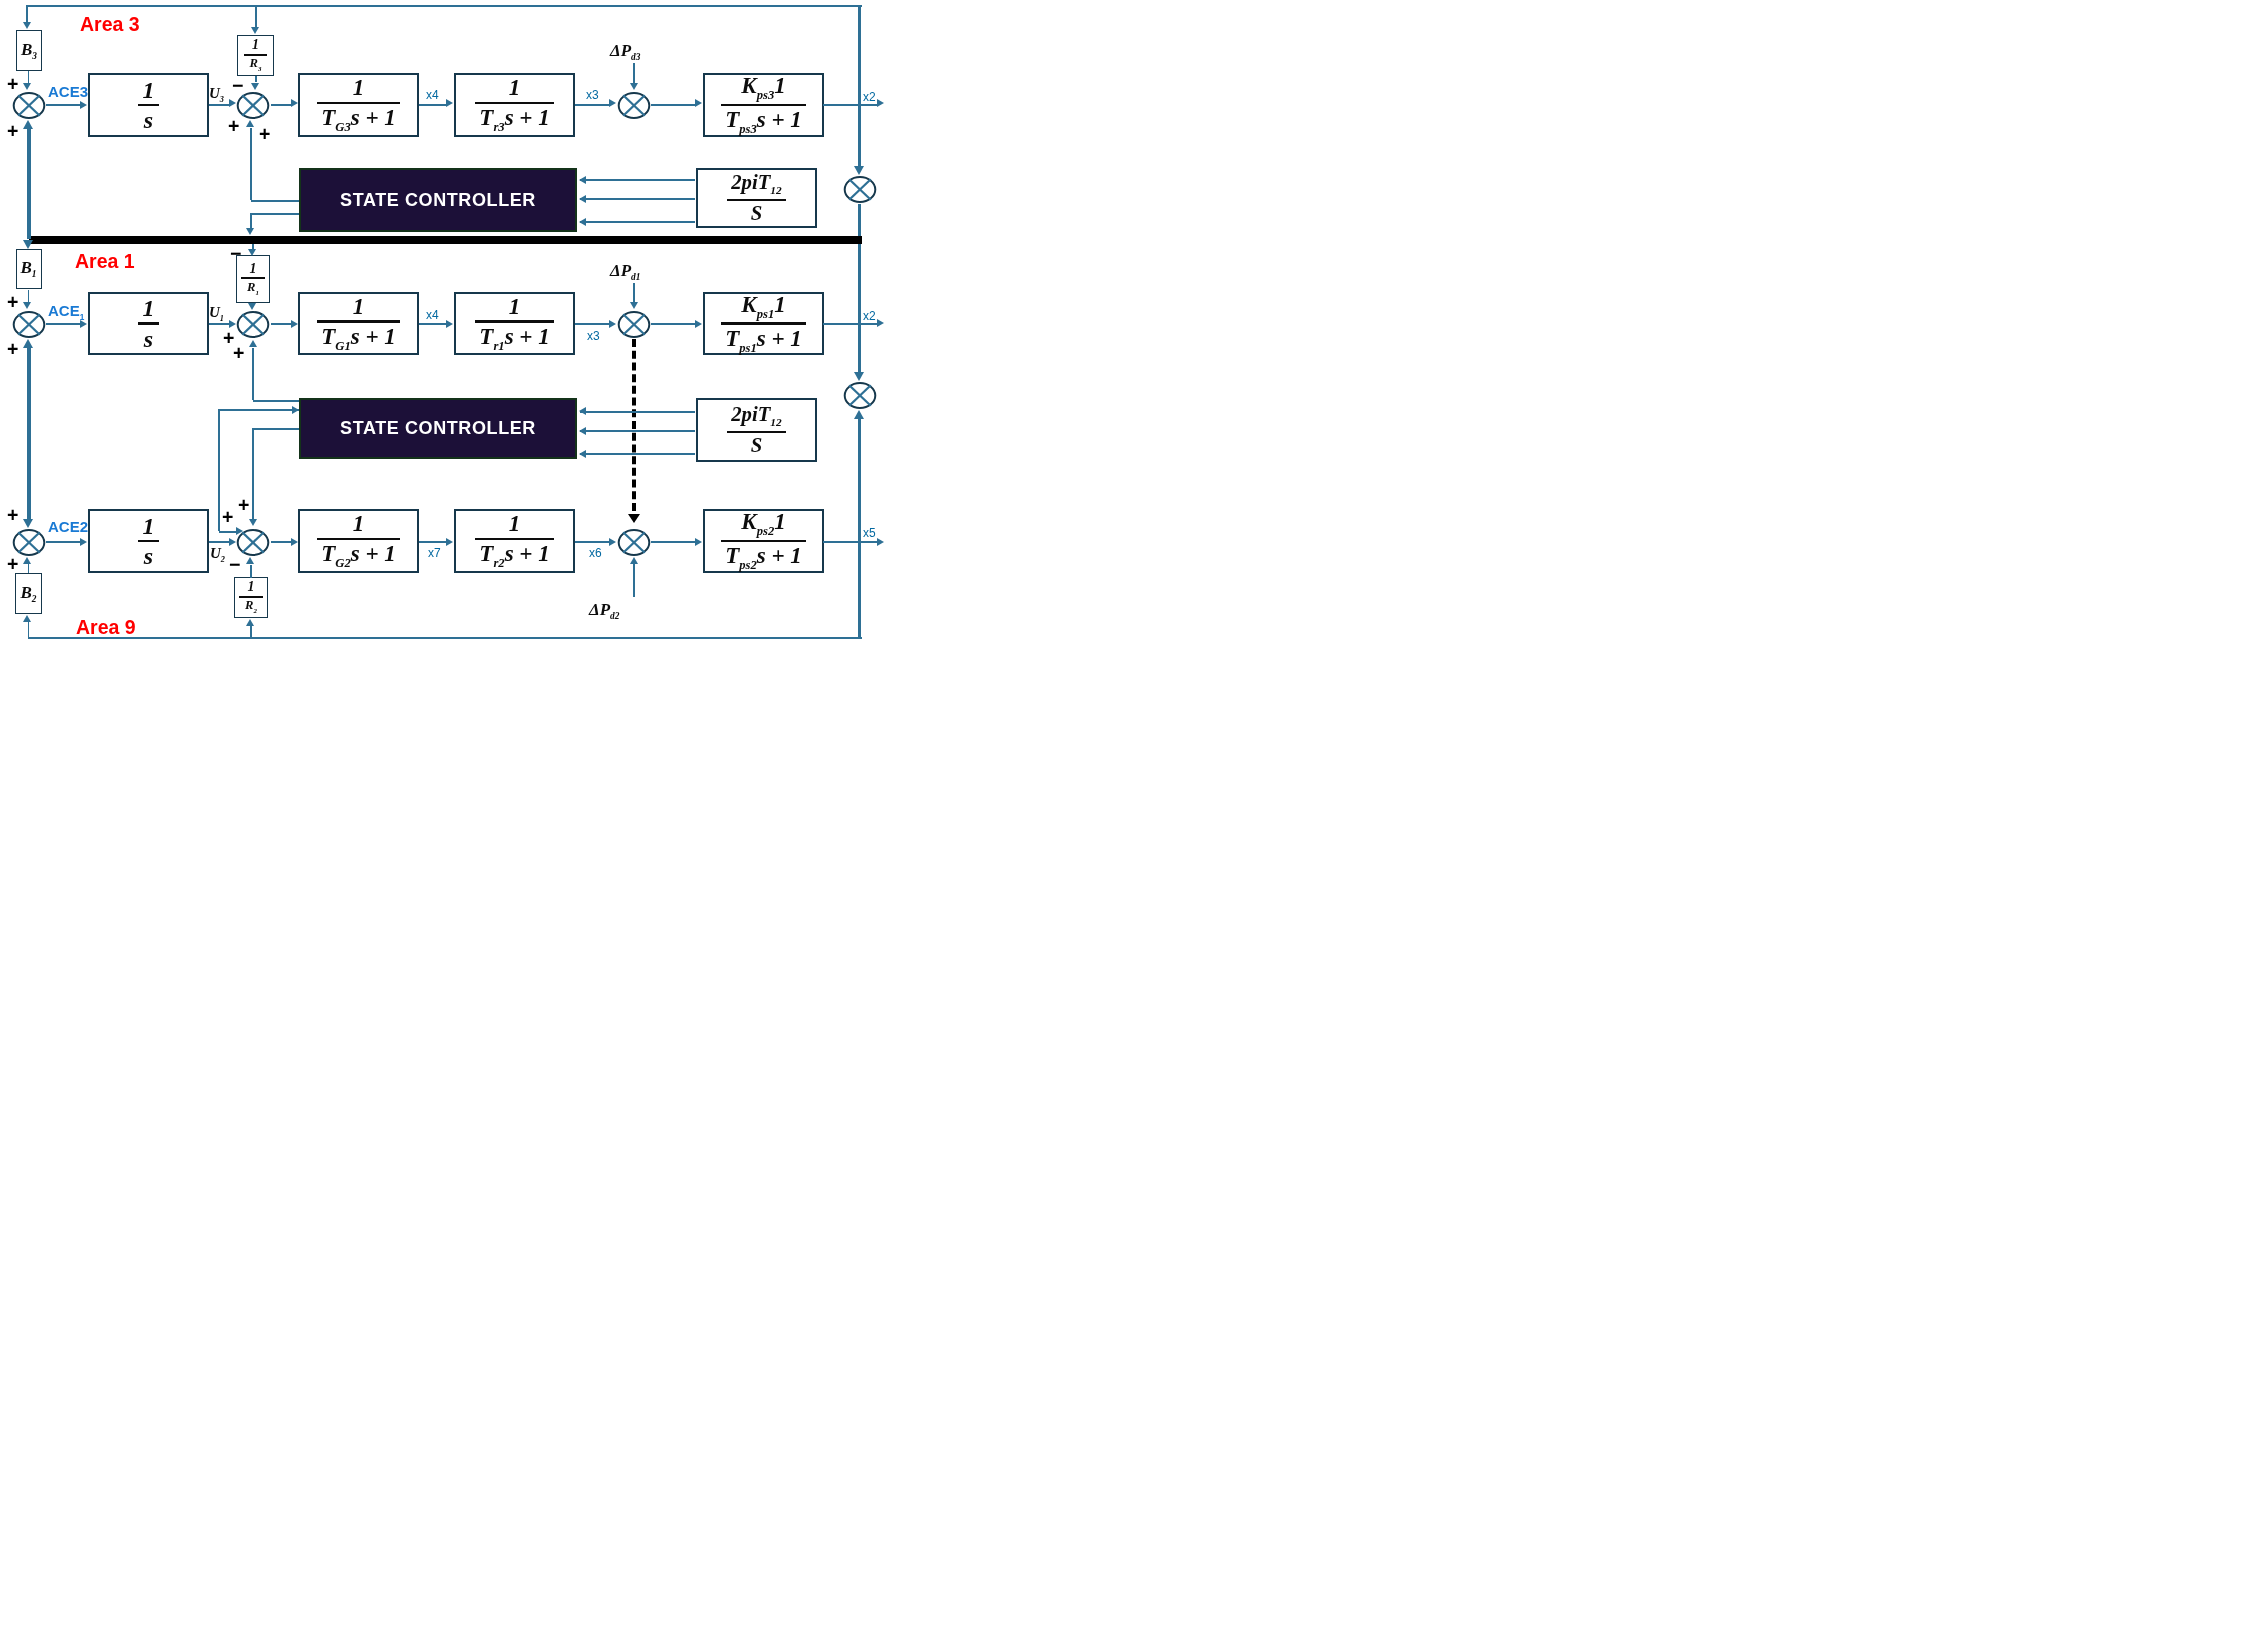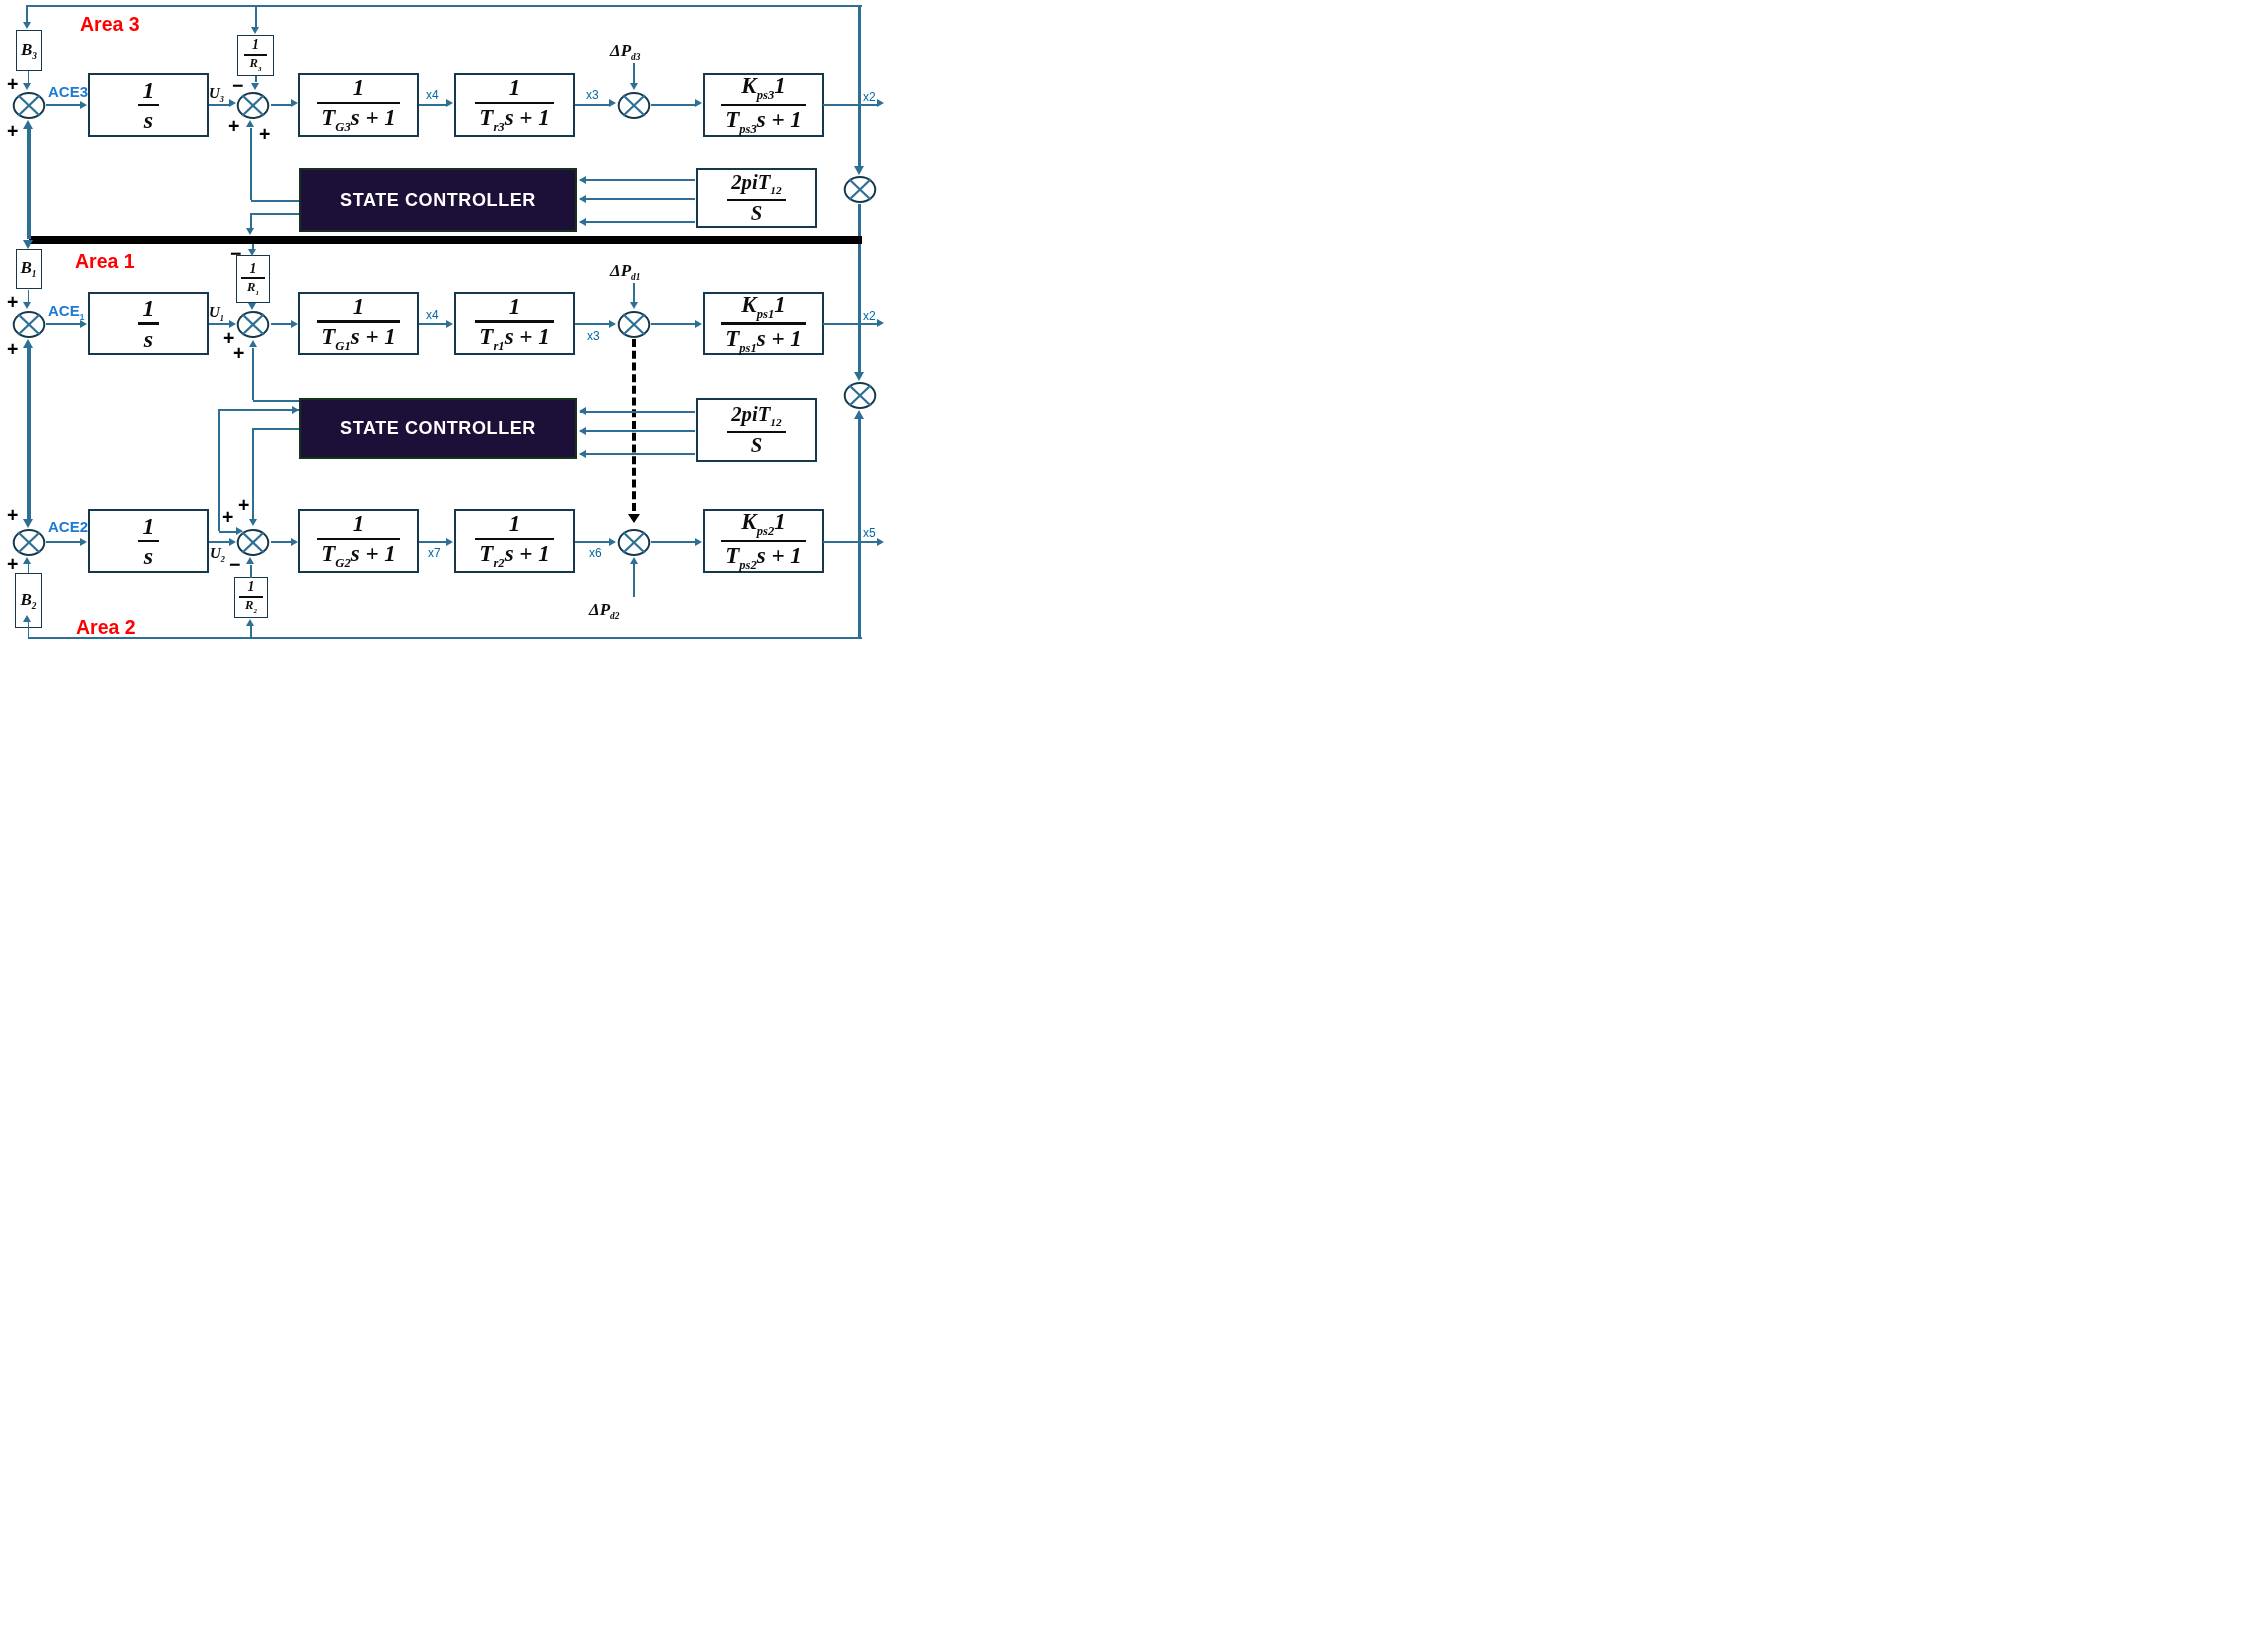--- a/index.html
+++ b/index.html
@@ -362,7 +362,7 @@
   <div class="hl" style="left:46px;top:541px;width:34px;height:2.3px"></div>
   <div class="ah ar" style="left:80px;top:538px"></div>
 
-  <div class="block" style="left:15px;top:573px;width:27px;height:55px;border-width:1.7px">
+  <div class="block" style="left:15px;top:573px;width:27px;height:41px;border-width:1.7px">
     <span class="bbox"><span>B</span><sub>2</sub></span>
   </div>
   <div class="ah au" style="left:23px;top:557px"></div>

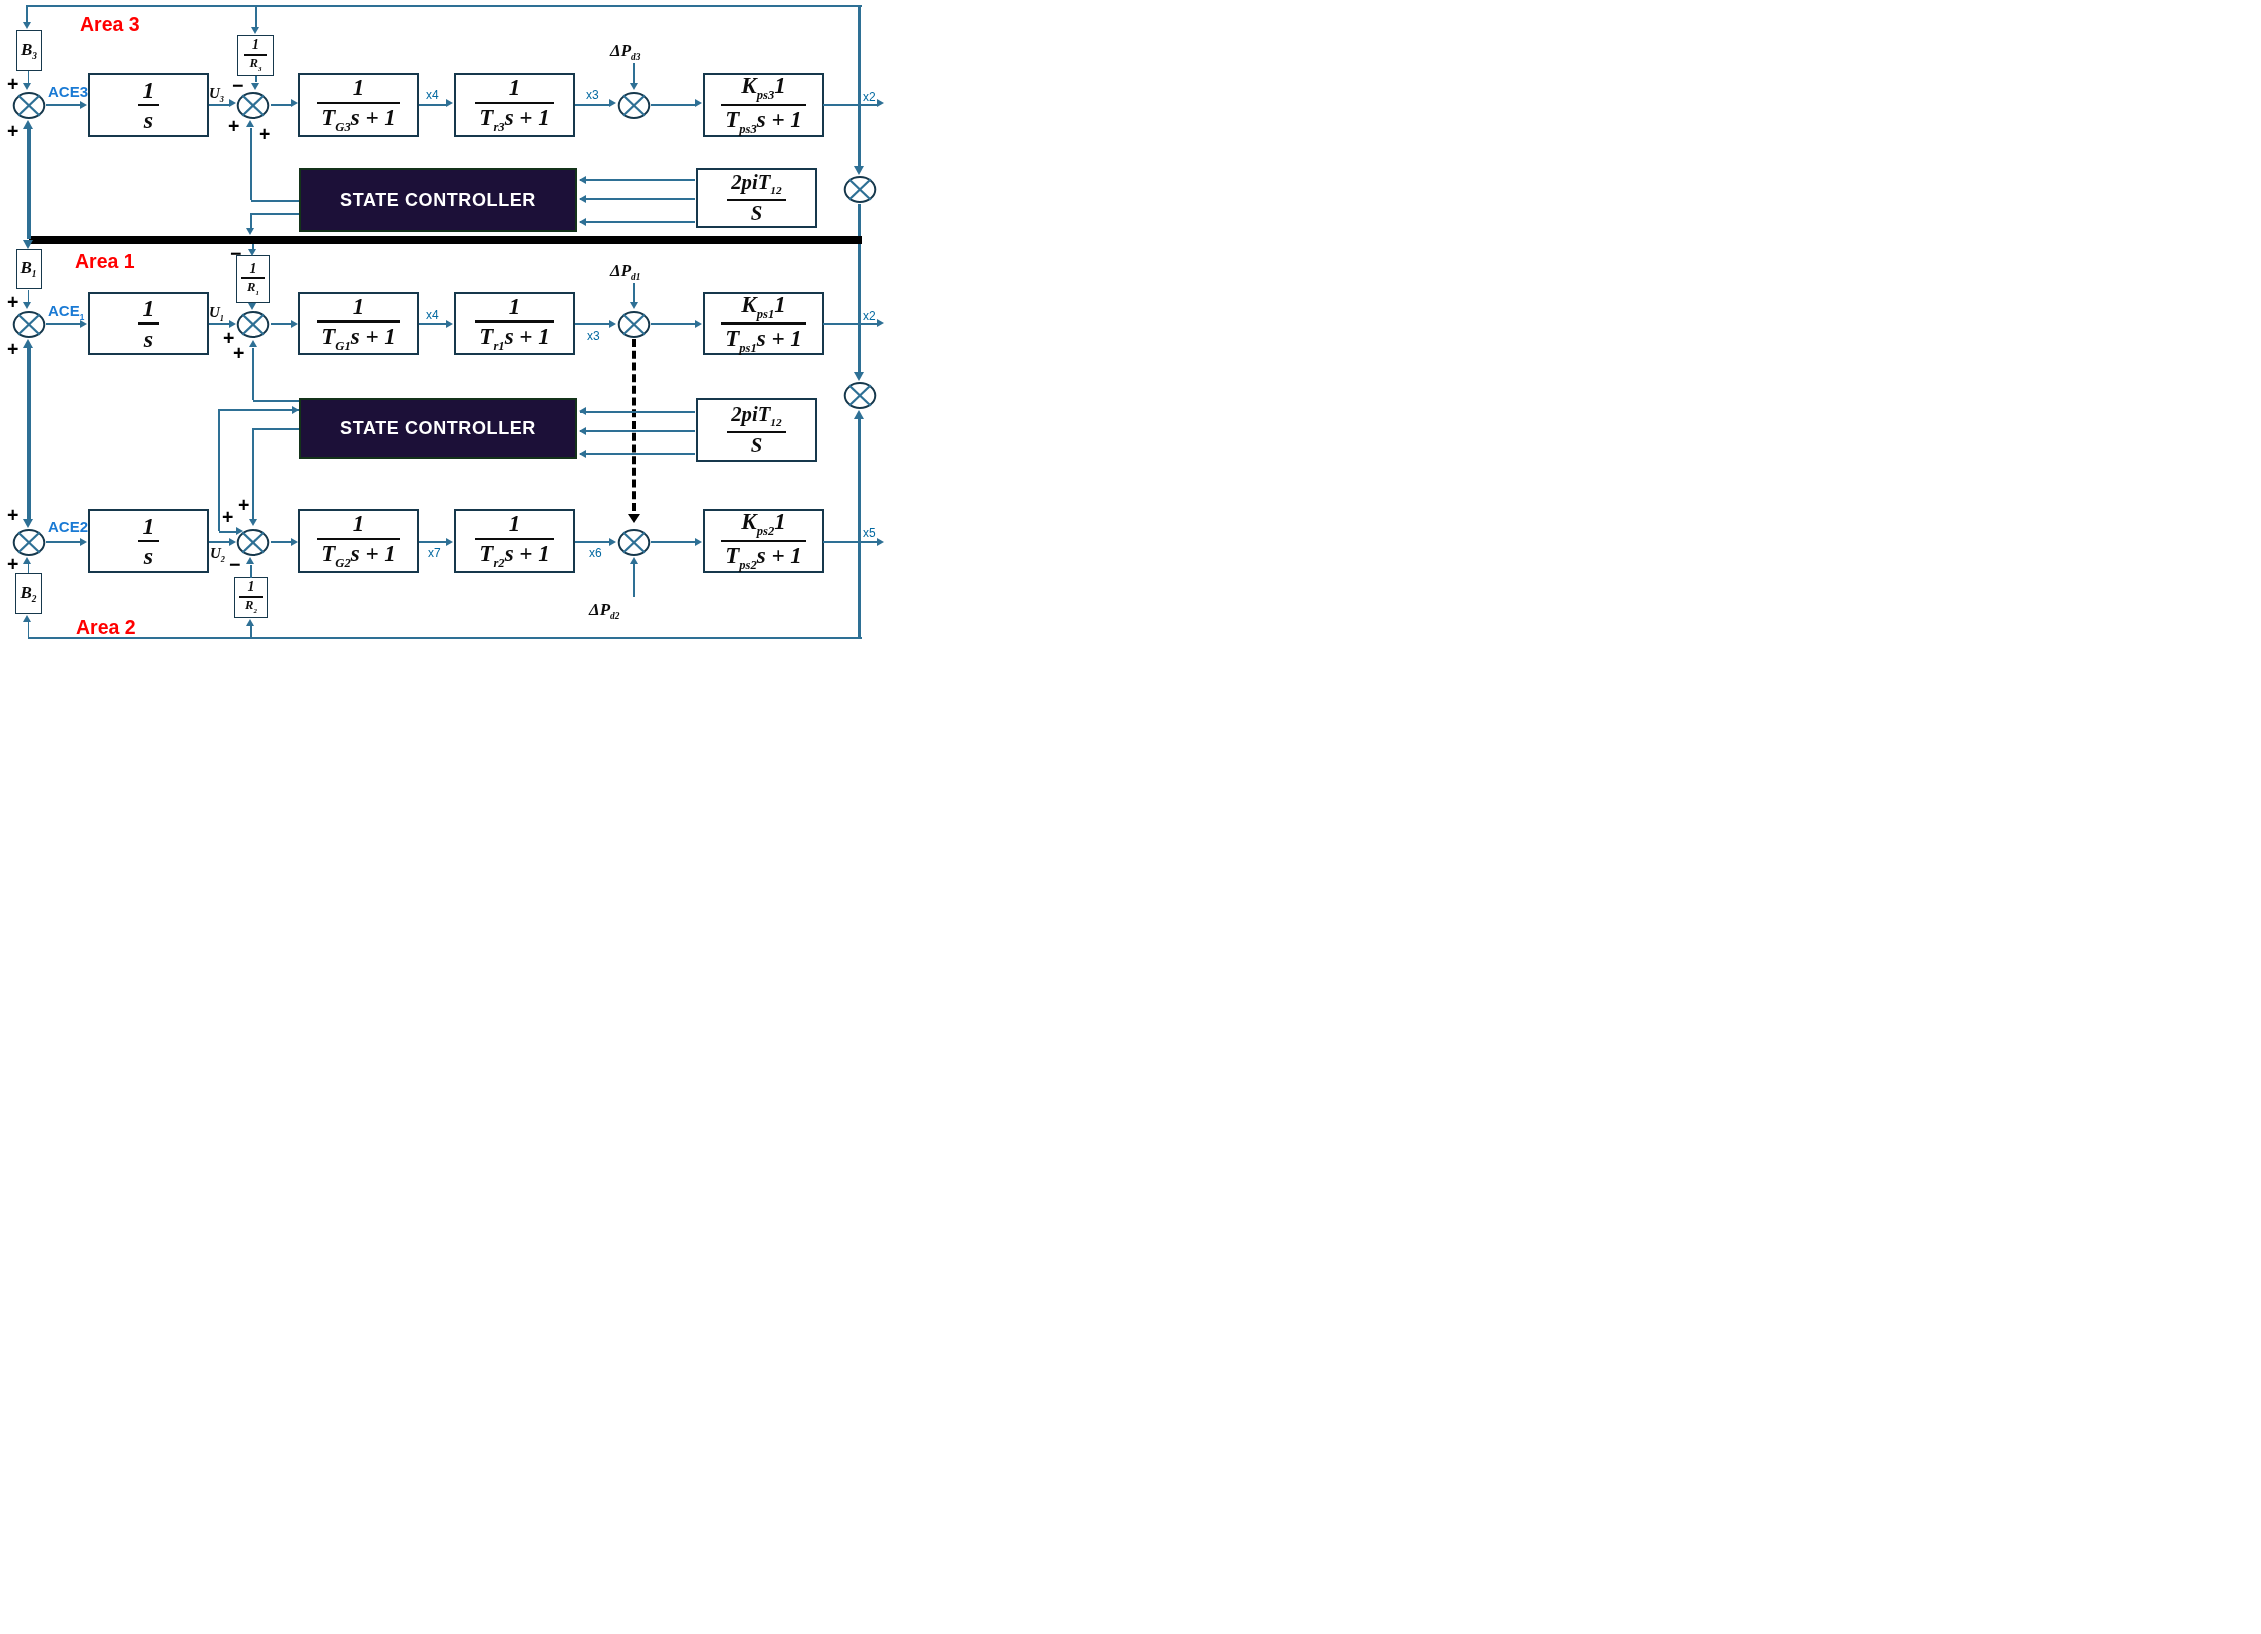--- a/index.html
+++ b/index.html
@@ -347,7 +347,7 @@
   <div class="vl" style="left:27px;top:348px;width:4px;height:171px"></div>
   <div class="ah ad big" style="left:23px;top:519px"></div>
 
-  <div class="t area-title" style="left:76px;top:616px">Area 2</div>
+  <div class="t area-title" style="left:76px;top:616px">Area 9</div>
 
   <div class="t sign" style="left:6.9px;top:506px">+</div>
   <div class="t sign" style="left:6.9px;top:555px">+</div>

